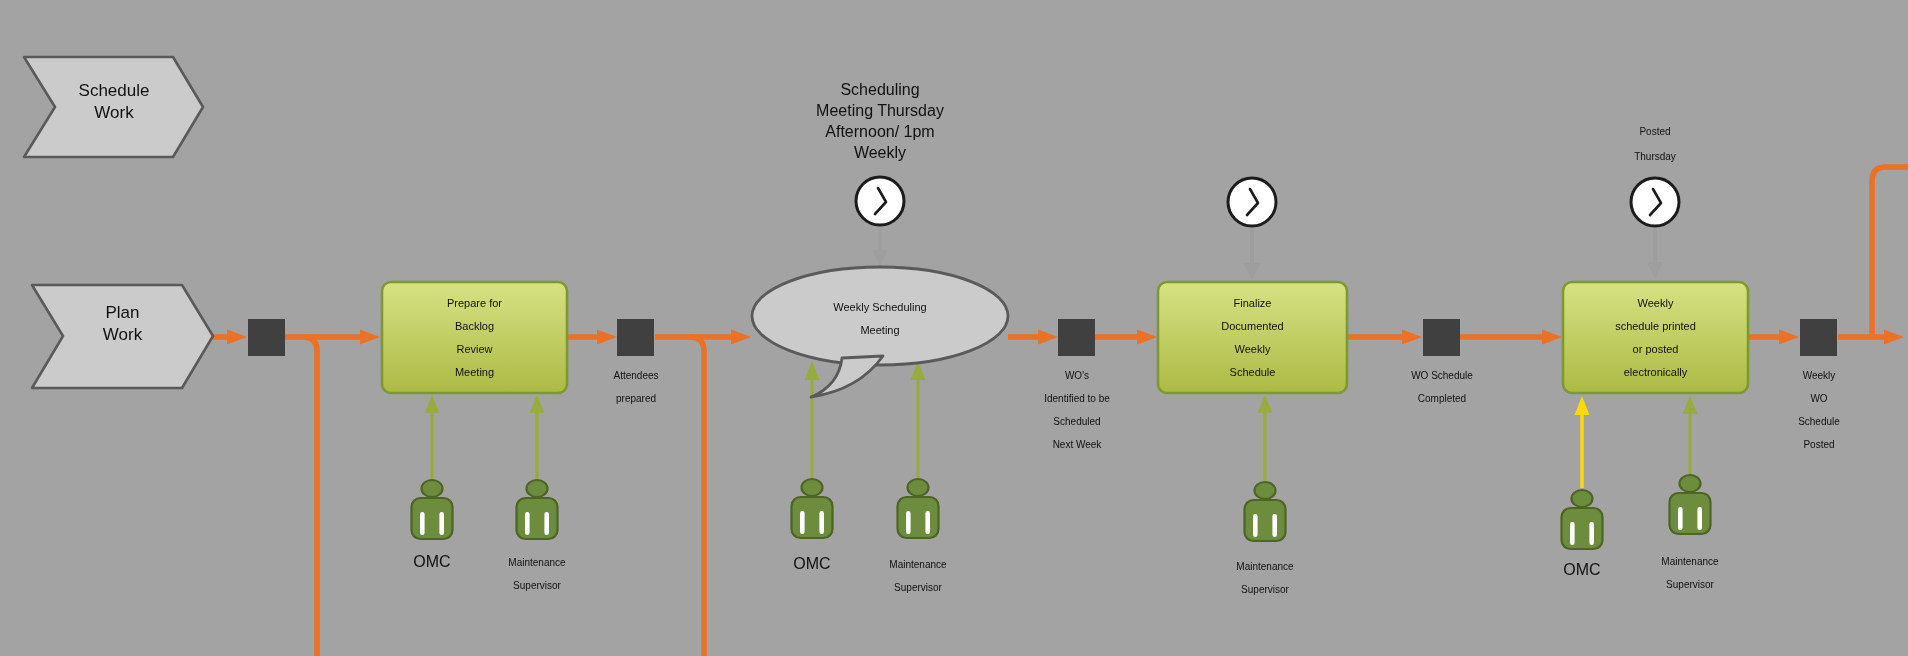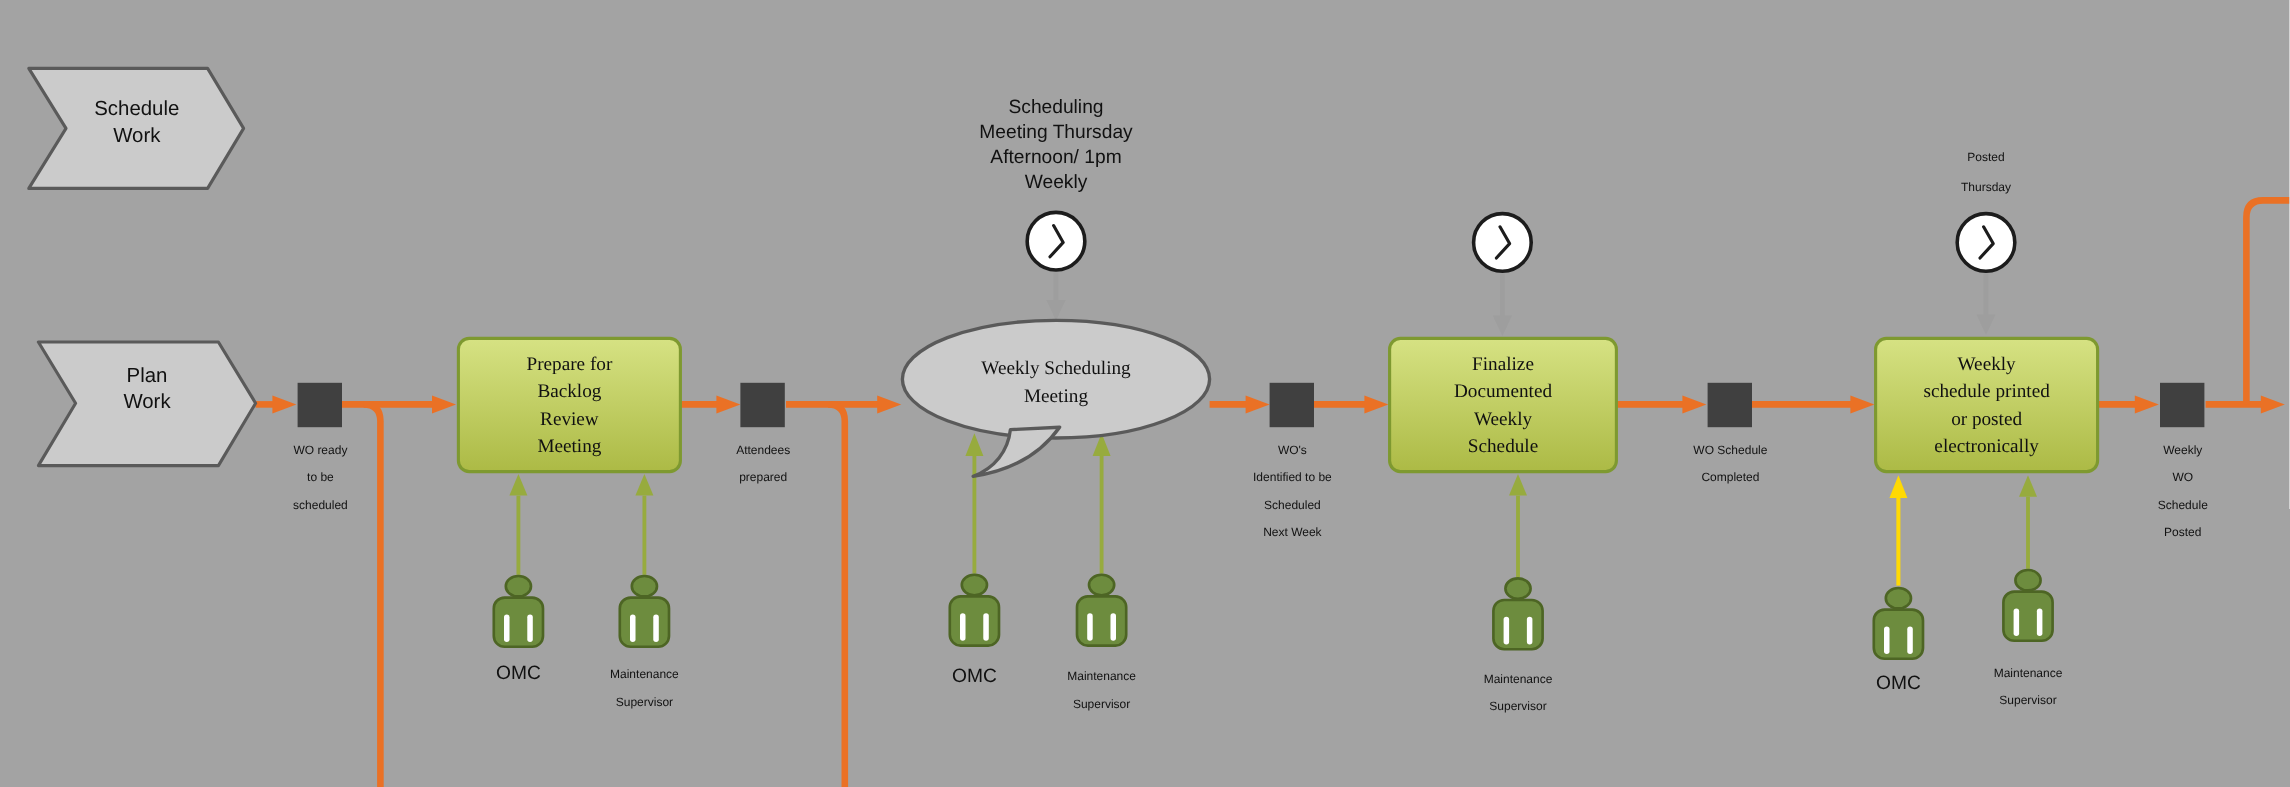--- a/index.html
+++ b/index.html
@@ -11,7 +11,7 @@
   .f16{font-size:16px;line-height:22px;}
   .f16t{font-size:16px;line-height:21px;}
   .f16w{font-size:10px;line-height:23px;}
-  .f17{font-size:16px;line-height:23px;font-family:Liberation Serif, serif;}
+  .f17{font-size:11px;line-height:23px;}
   .f17c{font-size:17px;line-height:22px;}
 </style>
 </head>

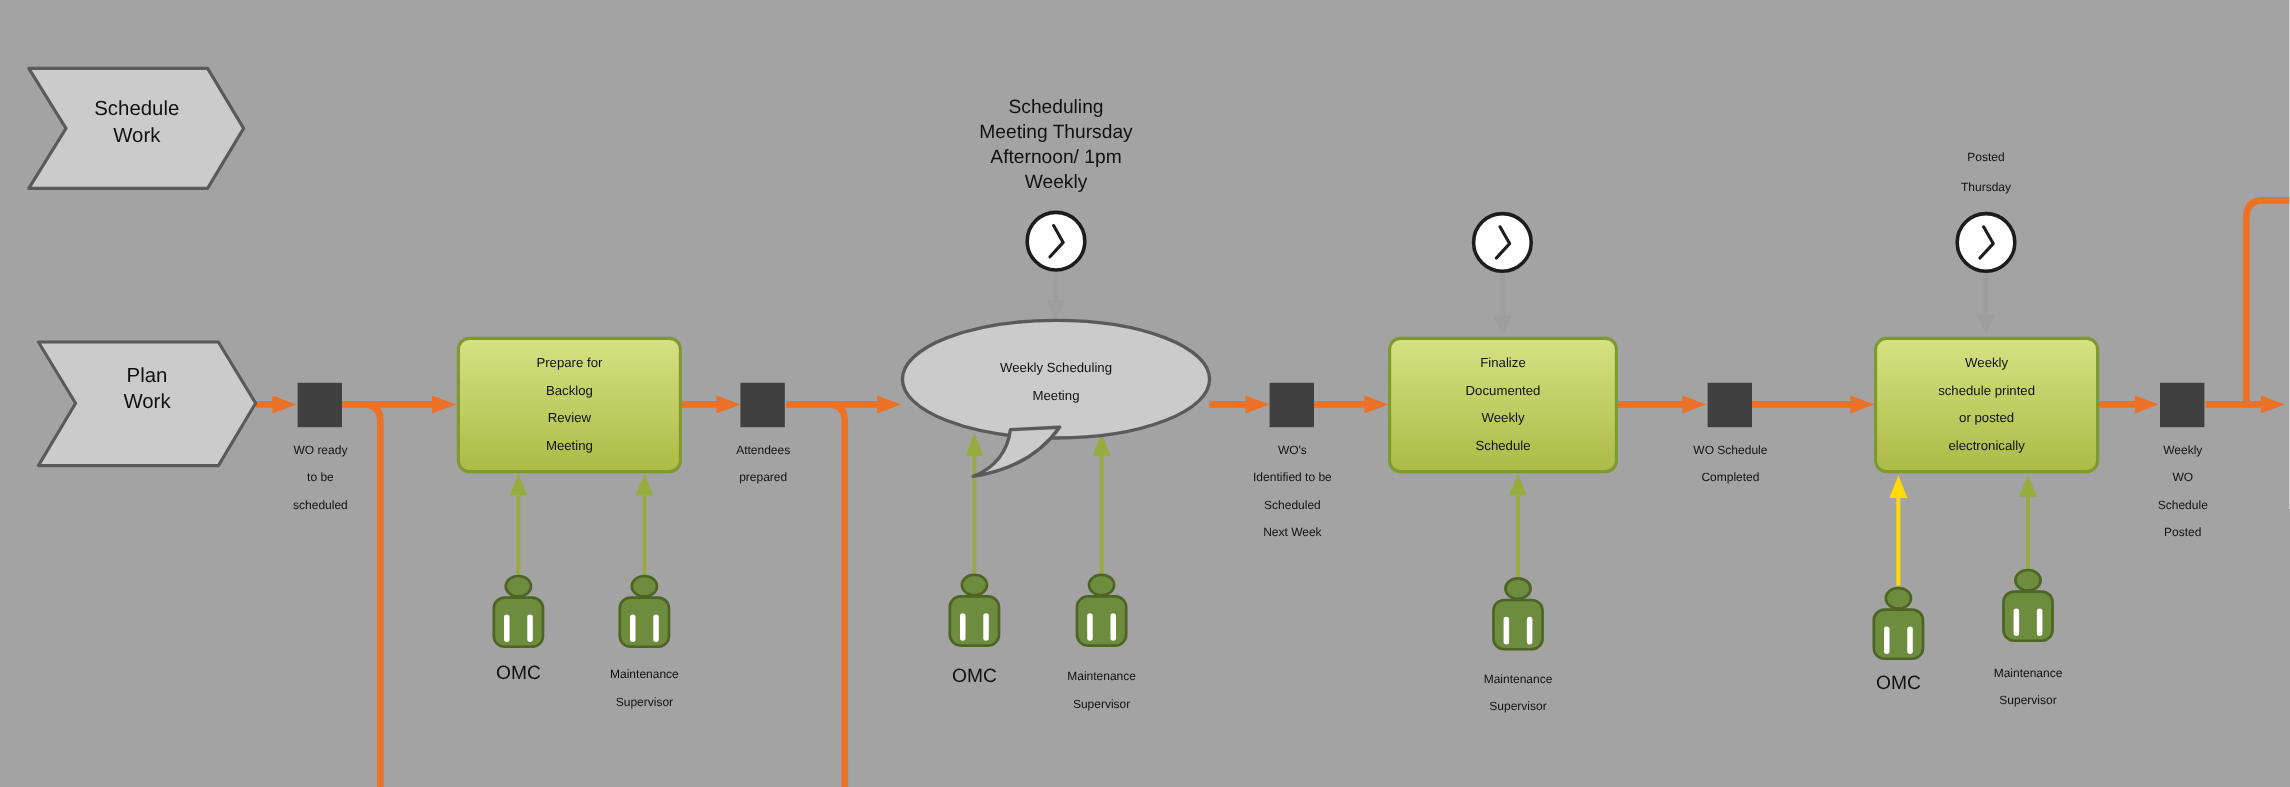--- a/index.html
+++ b/index.html
@@ -187,9 +187,6 @@
   <div class="lbl f17" style="left:752px;top:296px;width:256px;">Weekly Scheduling
 Meeting</div>
 
-  <div class="lbl f16w" style="left:197px;top:364px;width:140px;">WO ready
-to be
-scheduled</div>
   <div class="lbl f16w" style="left:1000px;top:364px;width:154px;">WO's
 Identified to be
 Scheduled

